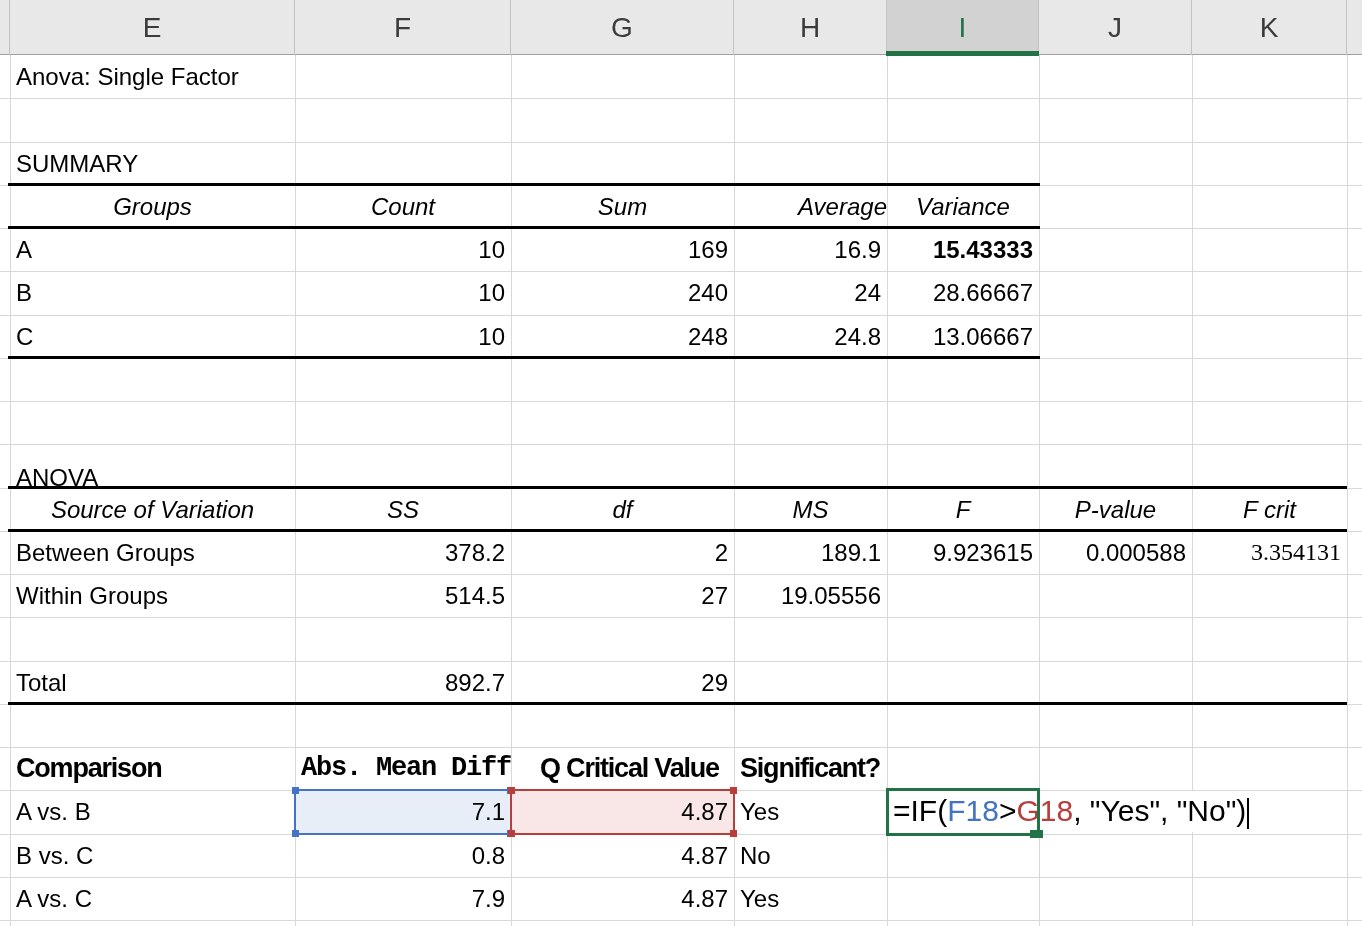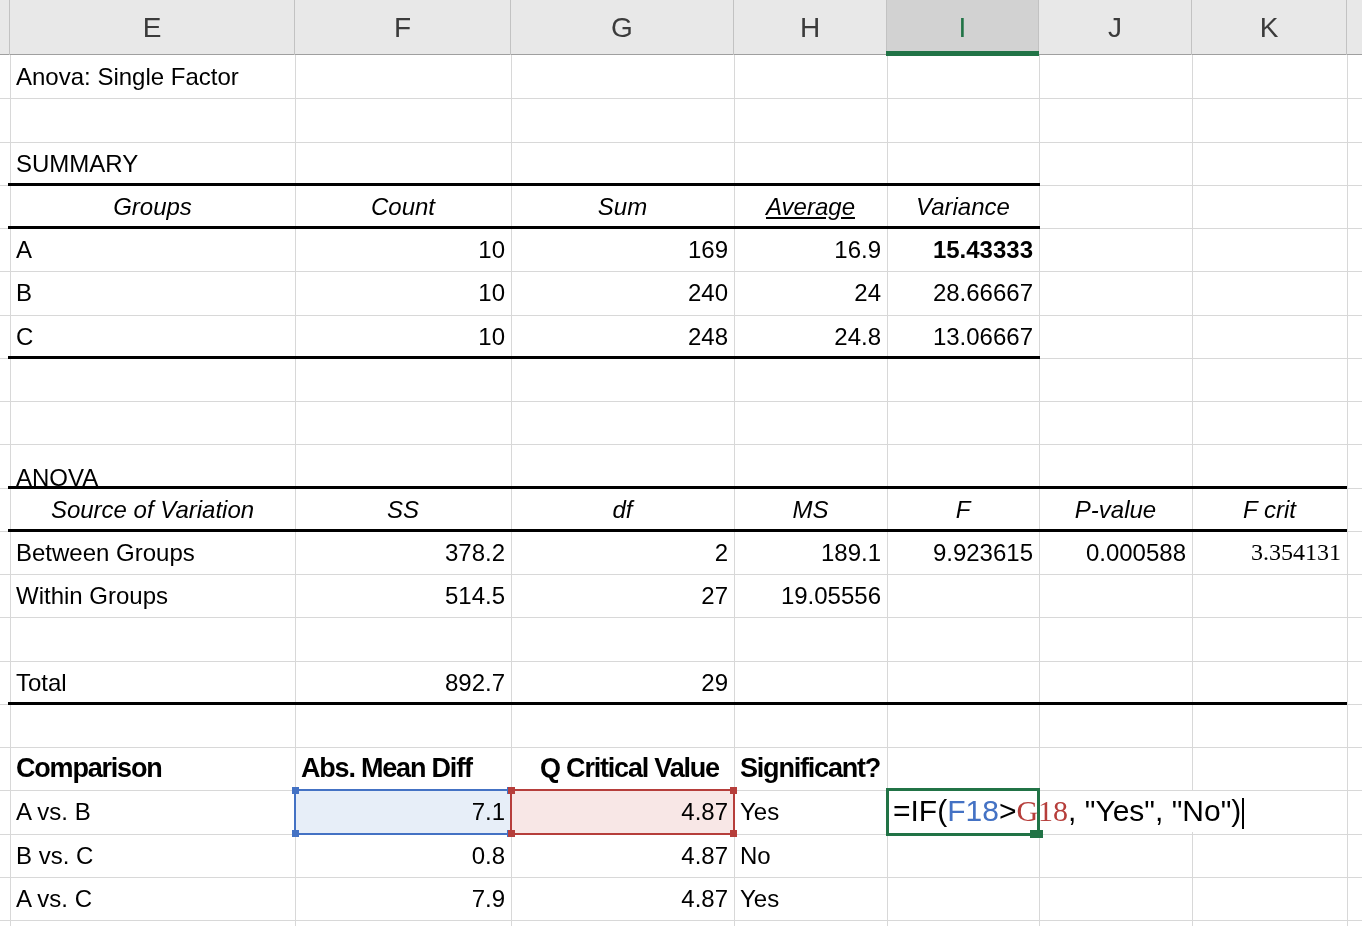--- a/index.html
+++ b/index.html
@@ -105,7 +105,7 @@
       <div class="cell center italic" style="left: 10px; width: 285px; top: 184.75px; height: 43.25px; line-height: 43.25px;">Groups</div>
       <div class="cell center italic" style="left: 295px; width: 216px; top: 184.75px; height: 43.25px; line-height: 43.25px;">Count</div>
       <div class="cell center italic" style="left: 511px; width: 223px; top: 184.75px; height: 43.25px; line-height: 43.25px;">Sum</div>
-      <div class="cell center italic" style="left: 734px; width: 153px; top: 184.75px; height: 43.25px; line-height: 43.25px; text-decoration: underline;">Average</div>
+      <div class="cell center italic" style="left: 766px; width: 153px; top: 184.75px; height: 43.25px; line-height: 43.25px;">Average</div>
       <div class="cell center italic" style="left: 887px; width: 152px; top: 184.75px; height: 43.25px; line-height: 43.25px;">Variance</div>
       <div class="cell" style="left: 10px; width: 285px; top: 228px; height: 43.25px; line-height: 43.25px;">A</div>
       <div class="cell right" style="left: 295px; width: 216px; top: 228px; height: 43.25px; line-height: 43.25px;">10</div>

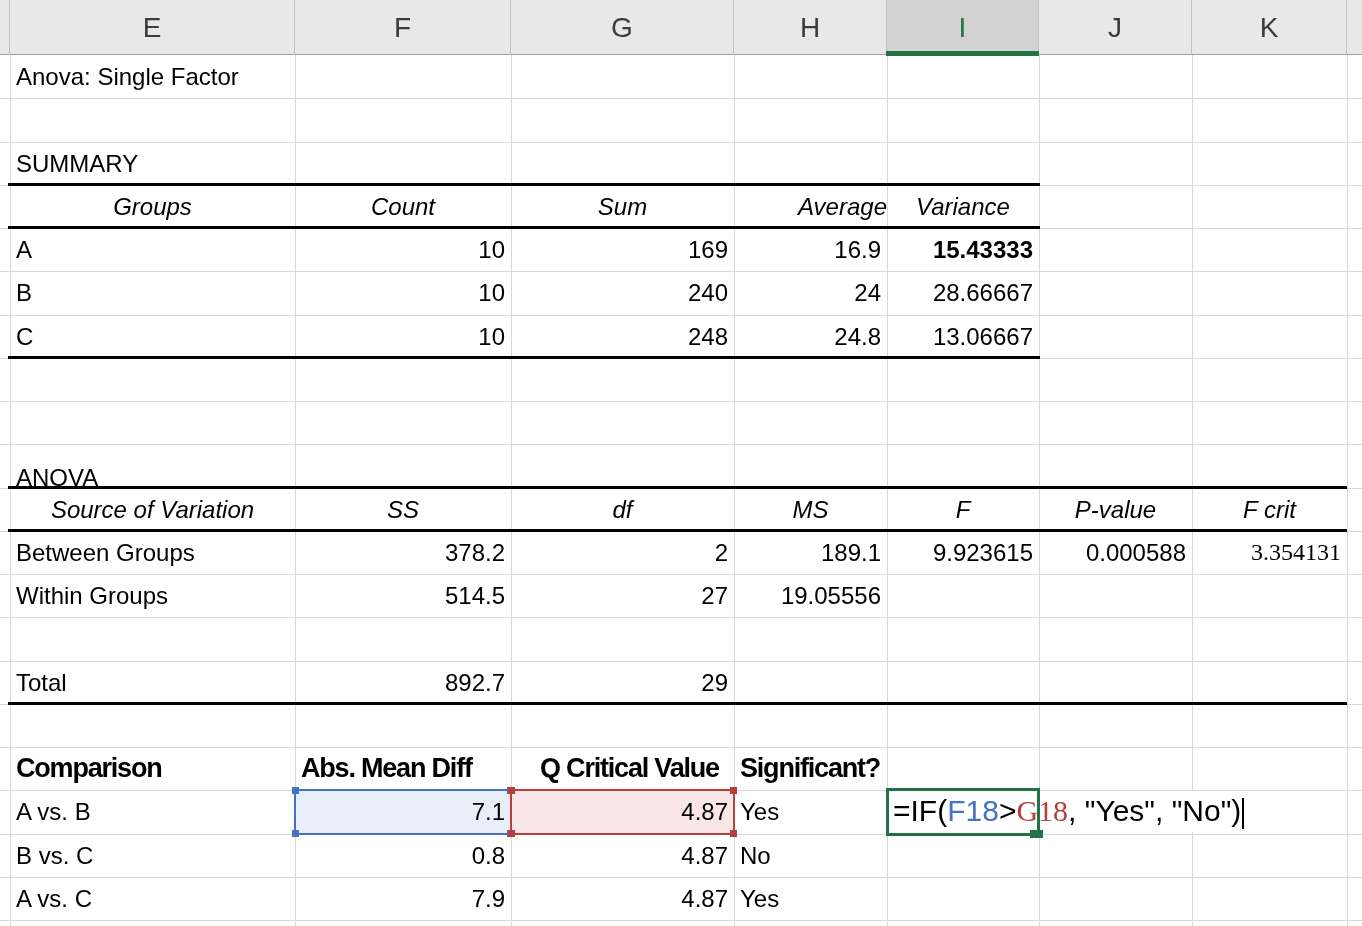--- a/index.html
+++ b/index.html
@@ -145,7 +145,7 @@
       <div class="cell right" style="left: 295px; width: 216px; top: 660.5px; height: 43.25px; line-height: 43.25px; padding-left: 48px;">892.7</div>
       <div class="cell right" style="left: 511px; width: 223px; top: 660.5px; height: 43.25px; line-height: 43.25px;">29</div>
       <div class="cell bold" style="left: 10px; width: 285px; top: 747px; height: 43.25px; line-height: 43.25px;">Comparison</div>
-      <div class="cell bold" style="left: 295px; width: 216px; top: 747px; height: 57px; line-height: 43.25px;">Abs. Mean Diff</div>
+      <div class="cell bold" style="left: 295px; width: 216px; top: 747px; height: 57px; line-height: 43.25px; font-family: Liberation Mono, monospace;">Abs. Mean Diff</div>
       <div class="cell bold" style="left: 511px; width: 223px; top: 747px; height: 43.25px; line-height: 43.25px; margin-left: 23px;">Q Critical Value</div>
       <div class="cell bold spill" style="left: 734px; width: 153px; top: 747px; height: 43.25px; line-height: 43.25px;">Significant?</div>
       <div class="cell" style="left: 10px; width: 285px; top: 790.25px; height: 43.25px; line-height: 43.25px;">A vs. B</div>

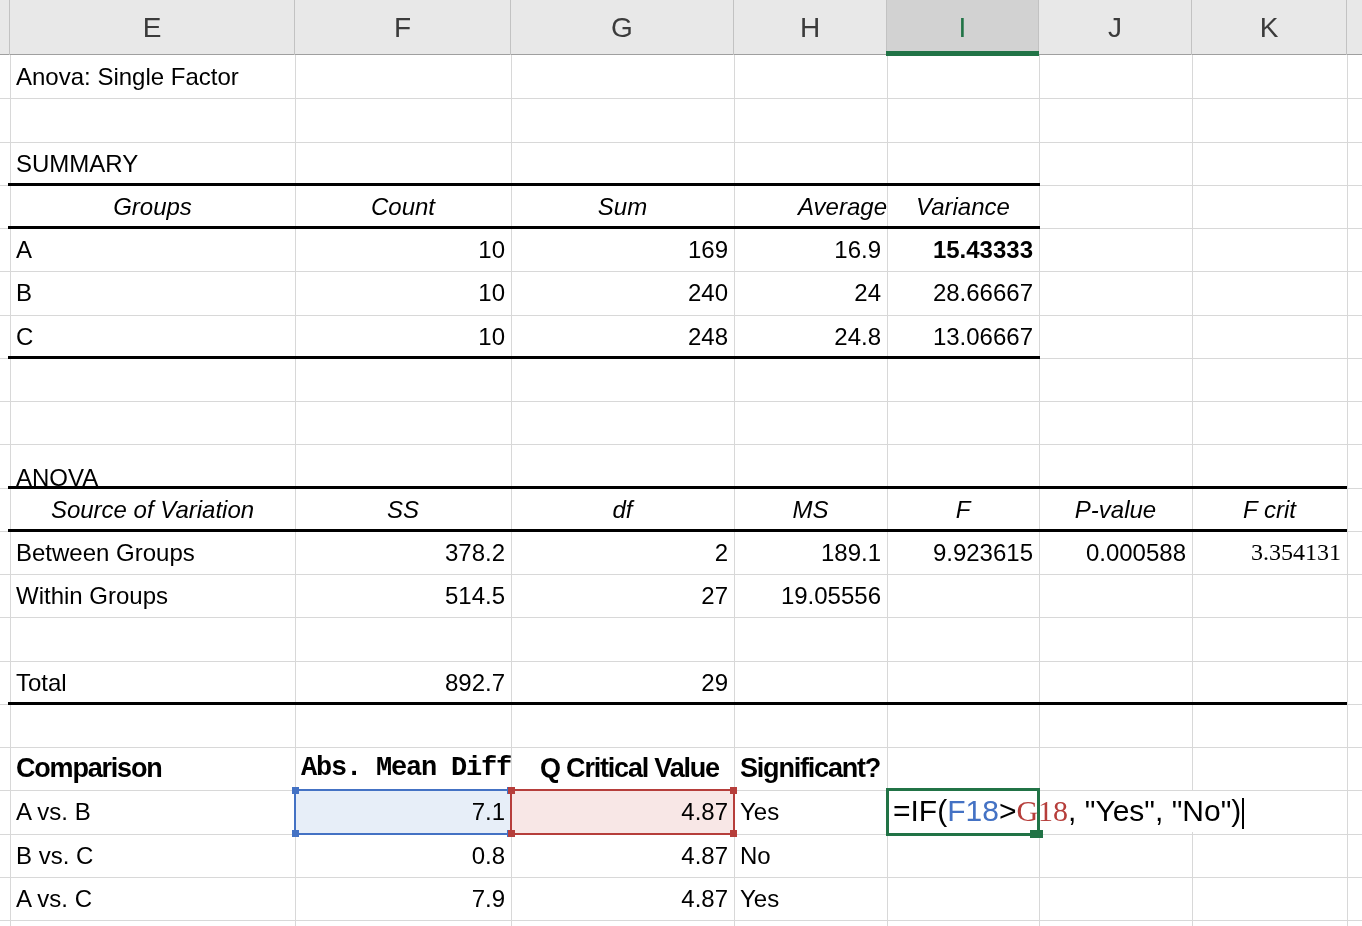--- a/index.html
+++ b/index.html
@@ -38,7 +38,7 @@
   .formula-spill{position:absolute;background:#fff;z-index:5;}
   .formula-text{position:absolute;z-index:6;font-size:30px;line-height:40px;white-space:nowrap;color:#000;}
   .tok-blue{color:var(--blue-border);}
-  .tok-red{color:var(--red-border);font-family:Liberation Serif, serif;}
+  .tok-red{color:var(--red-border);}
   .cursor{display:inline-block;width:2px;height:31px;background:#000;vertical-align:middle;margin-left:1px;}
   .formula-border{position:absolute;border:3px solid var(--accent-green);box-sizing:border-box;z-index:7;}
   .formula-notch{position:absolute;background:var(--accent-green);z-index:8;}

